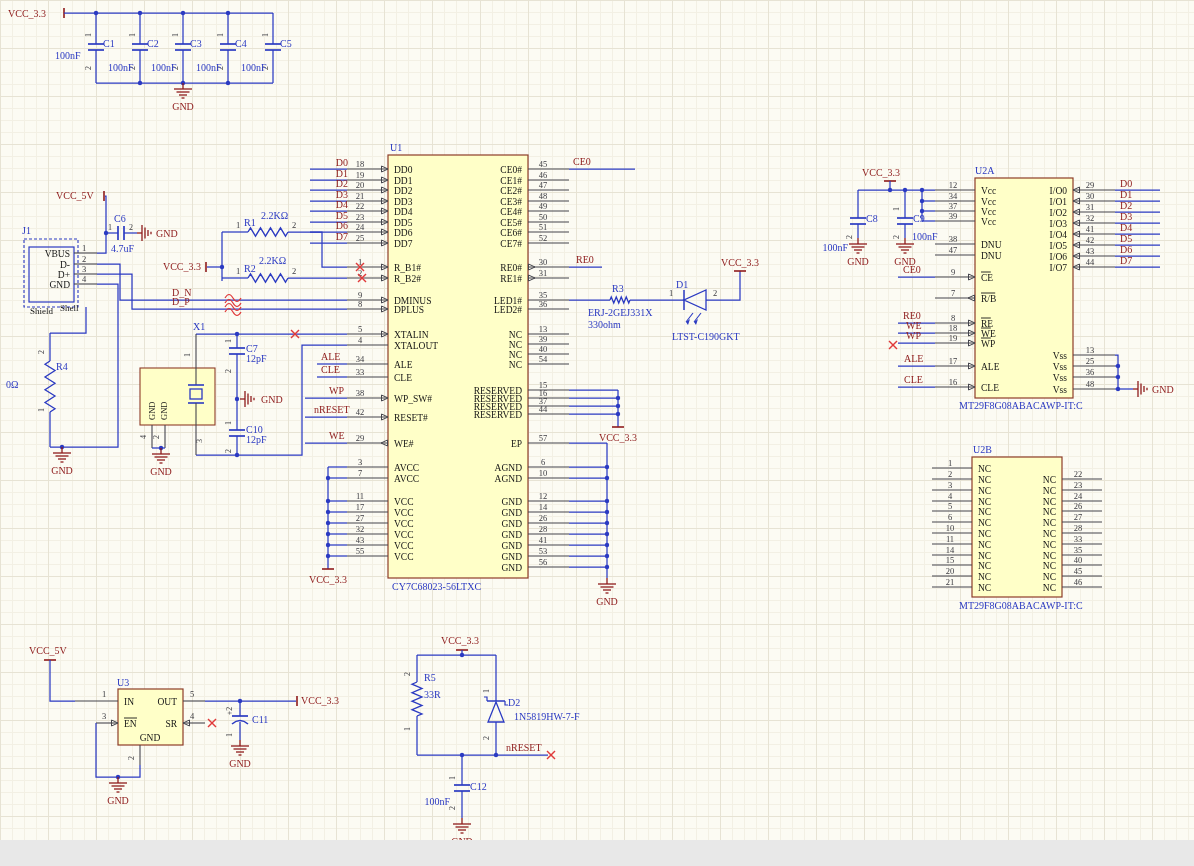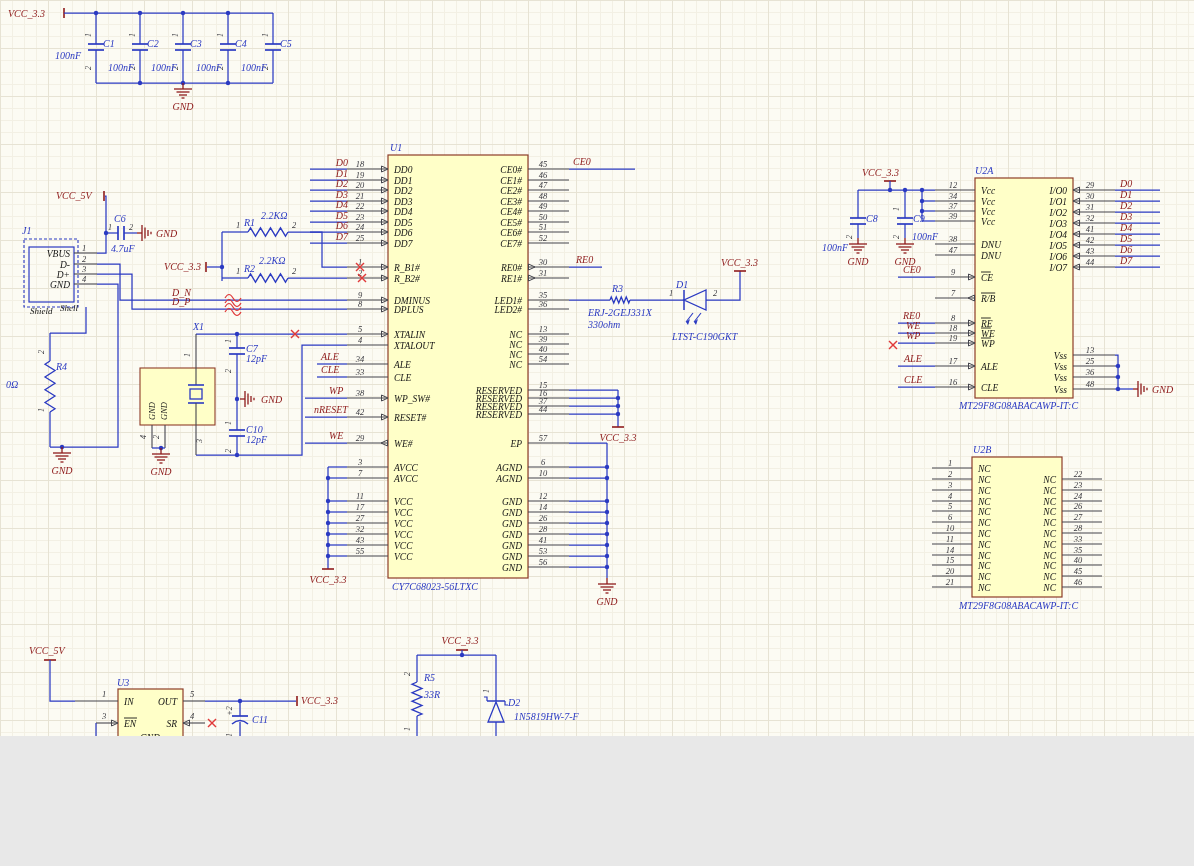--- a/index.html
+++ b/index.html
@@ -4,7 +4,7 @@
 <style>
   html,body{margin:0;padding:0;background:#e8e8e8;}
   .canvas{
-    position:relative;width:1194px;height:736px;overflow:hidden;
+    position:relative;width:1194px;height:840px;overflow:hidden;
     background-color:#fcfbf3;
     background-image:
       linear-gradient(to right,#e7e3d4 1px,transparent 1px),
@@ -13,7 +13,6 @@
       linear-gradient(to bottom,#f3f0e4 1px,transparent 1px);
     background-size:48px 48px,48px 48px,12px 12px,12px 12px;
     font-family:"Liberation Serif","DejaVu Serif",serif;
-    font-style:italic;
   }
   svg{position:absolute;left:0;top:0;}
   svg text{font-family:"Liberation Serif","DejaVu Serif",serif;}

